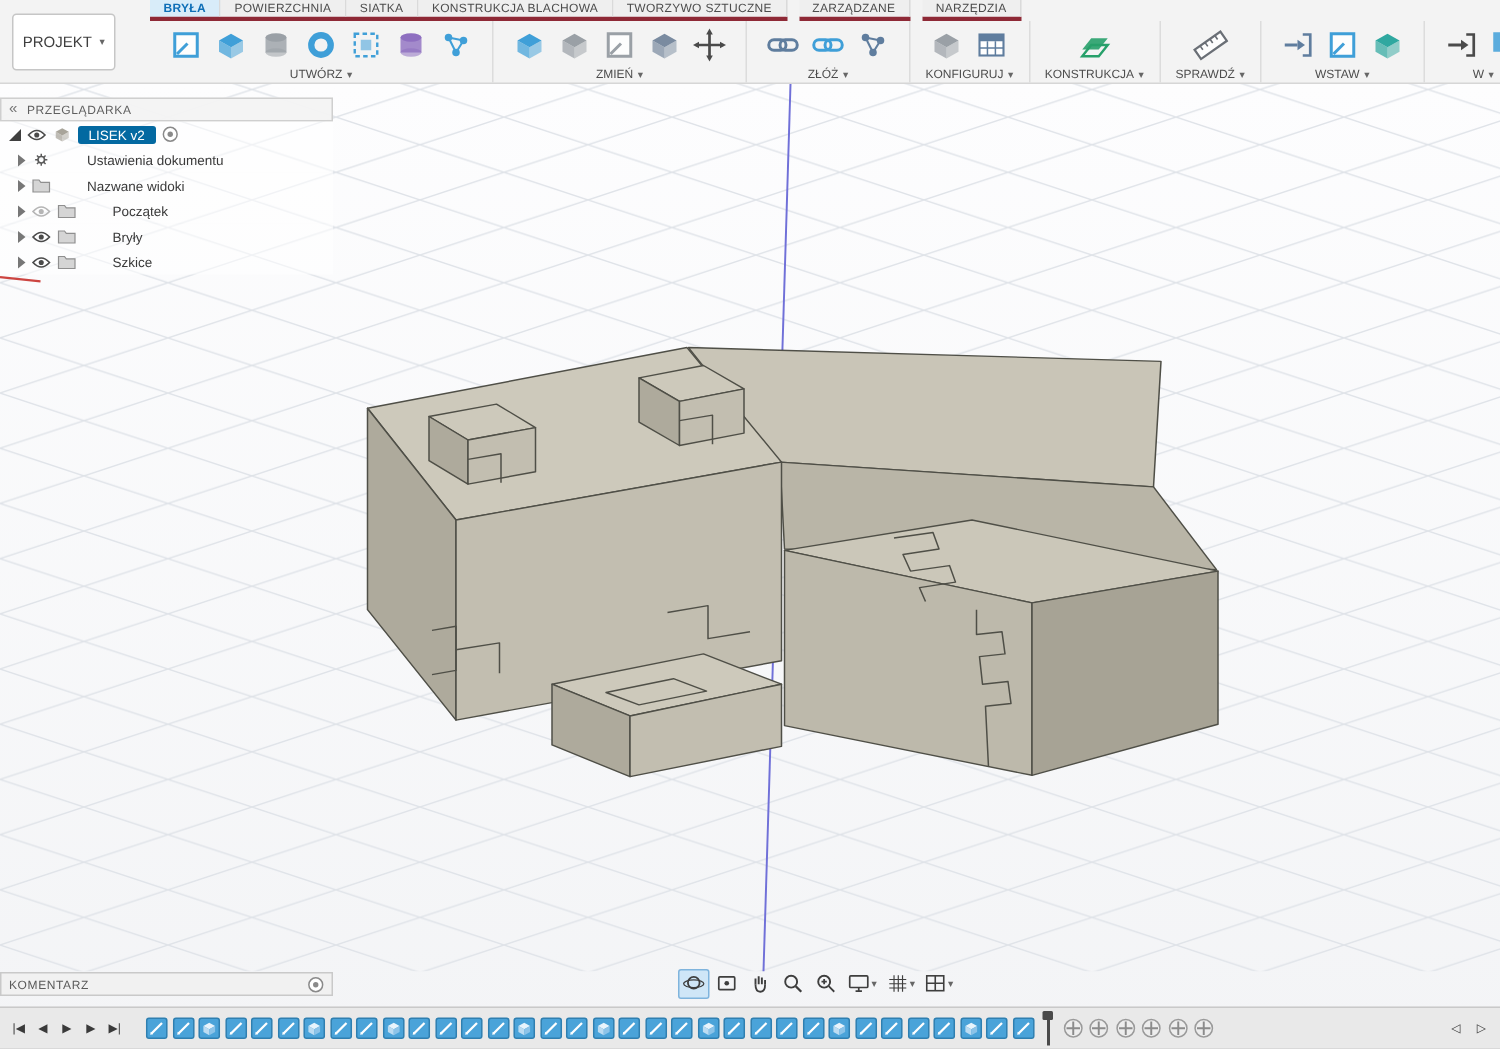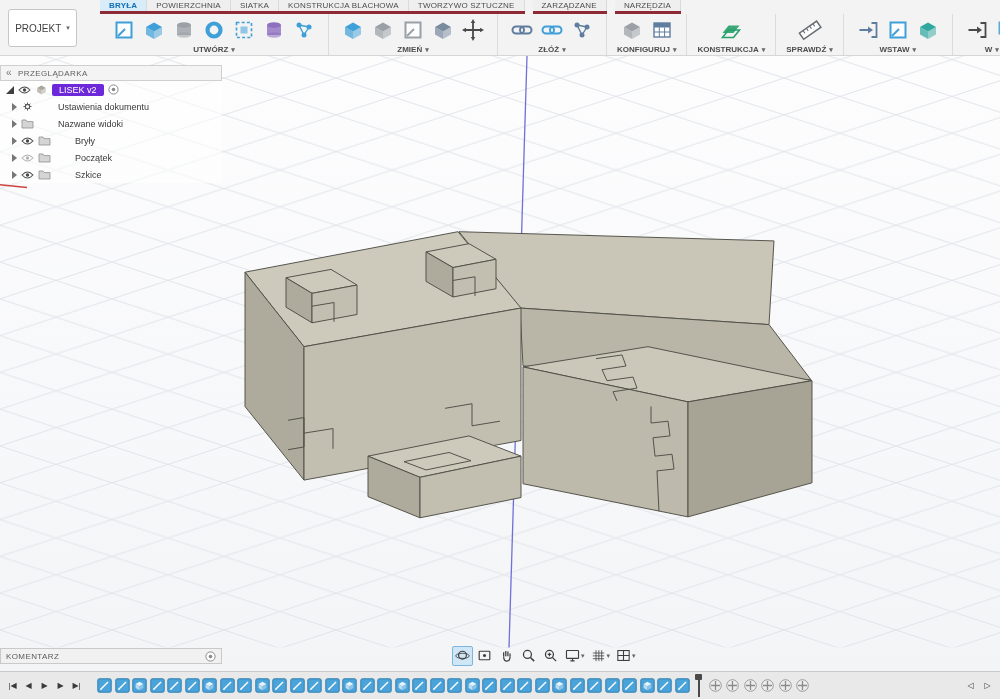--- a/index.html
+++ b/index.html
@@ -28,7 +28,7 @@
   .rgroup .tools { display:flex; align-items:center; height:29px; gap:2px; }
   .tool-btn { width:28px; height:28px; display:flex; align-items:center; justify-content:center; border-radius:2px; }
   .tool-btn svg { display:block; }
-  .group-label { font-size:8px; color:#4d4d4d; display:flex; gap:3px; align-items:center; height:11px; white-space:nowrap;font-weight:bold; }
+  .group-label { font-size:8px; color:#4d4d4d; display:flex; gap:3px; align-items:center; height:11px; white-space:nowrap; }
   .caret { font-size:7px; color:#666; }
 
   

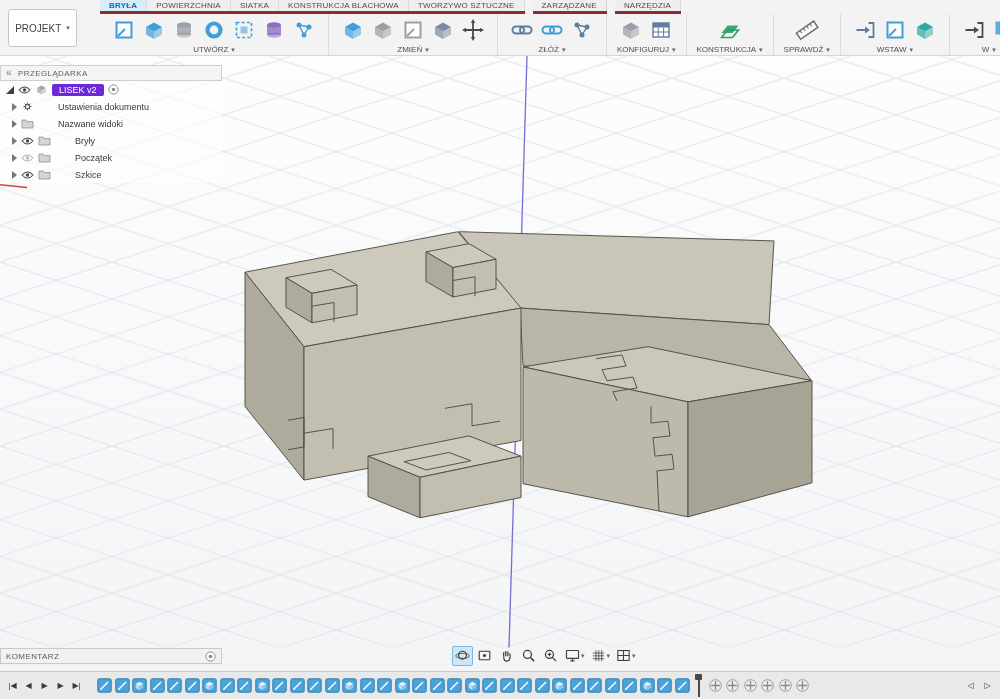--- a/index.html
+++ b/index.html
@@ -43,7 +43,7 @@
   .tri-open { width:0; height:0; border-left:8px solid transparent; border-bottom:8px solid #3f3f3f; }
   .tri { width:0; height:0; border-top:4px solid transparent; border-bottom:4px solid transparent;
          border-left:5.5px solid #777; }
-  .root-label { background:#6d28d9; color:#fff; font-size:9px; padding:1px 7px; border-radius:2px; }
+  .root-label { background:#0369a1; color:#fff; font-size:9px; padding:1px 7px; border-radius:2px; }
   .icon { display:flex; align-items:center; }
   .blabel { white-space:nowrap;padding-left:20px; }
 

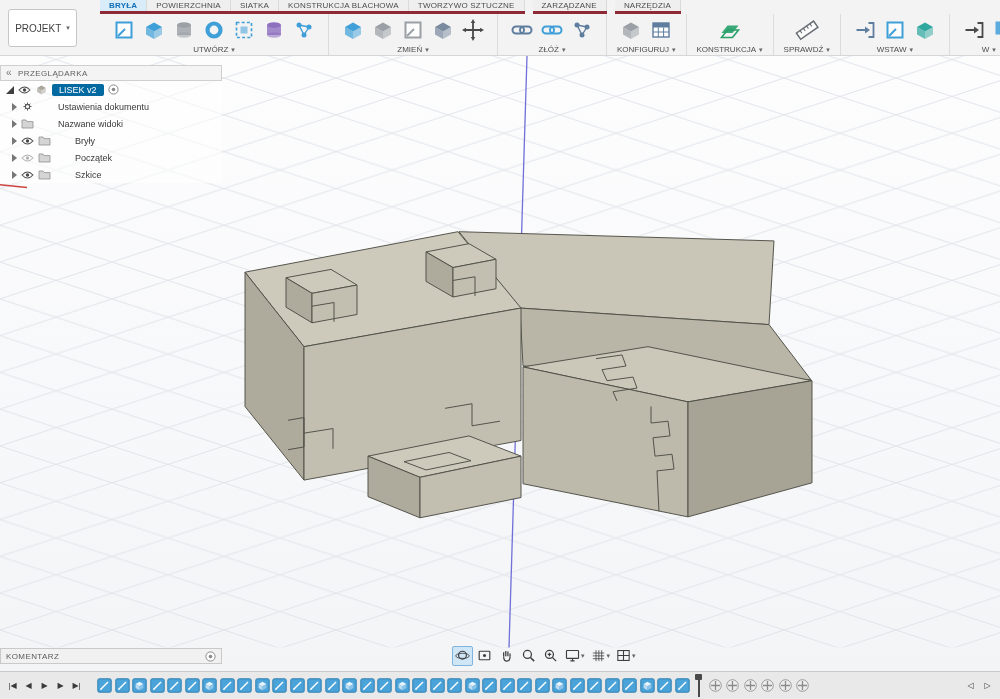--- a/index.html
+++ b/index.html
@@ -427,6 +427,21 @@
           <span class="tri"></span>
           <span class="icon">
             <svg width="13" height="10" viewBox="0 0 13 10">
+              <path d="M1,5 Q6.5,-1 12,5 Q6.5,11 1,5 Z" fill="none" stroke="#b5b5b5" stroke-width="1.1"></path>
+              <circle cx="6.5" cy="5" r="1.7" fill="#b5b5b5"></circle>
+            </svg>
+          </span>
+          <span class="icon">
+            <svg width="13" height="11" viewBox="0 0 13 11">
+              <path d="M1,2 h4 l1.2,1.6 h5.8 v6.4 h-11 z" fill="#d5d5d5" stroke="#8f8f8f" stroke-width="0.8"></path>
+            </svg>
+          </span>
+          <span class="blabel">Początek</span>
+        </div>
+        <div class="brow">
+          <span class="tri"></span>
+          <span class="icon">
+            <svg width="13" height="10" viewBox="0 0 13 10">
               <path d="M1,5 Q6.5,-1 12,5 Q6.5,11 1,5 Z" fill="none" stroke="#4a4a4a" stroke-width="1.1"></path>
               <circle cx="6.5" cy="5" r="1.7" fill="#4a4a4a"></circle>
             </svg>
@@ -437,21 +452,6 @@
             </svg>
           </span>
           <span class="blabel">Bryły</span>
-        </div>
-        <div class="brow">
-          <span class="tri"></span>
-          <span class="icon">
-            <svg width="13" height="10" viewBox="0 0 13 10">
-              <path d="M1,5 Q6.5,-1 12,5 Q6.5,11 1,5 Z" fill="none" stroke="#b5b5b5" stroke-width="1.1"></path>
-              <circle cx="6.5" cy="5" r="1.7" fill="#b5b5b5"></circle>
-            </svg>
-          </span>
-          <span class="icon">
-            <svg width="13" height="11" viewBox="0 0 13 11">
-              <path d="M1,2 h4 l1.2,1.6 h5.8 v6.4 h-11 z" fill="#d5d5d5" stroke="#8f8f8f" stroke-width="0.8"></path>
-            </svg>
-          </span>
-          <span class="blabel">Początek</span>
         </div>
         <div class="brow">
           <span class="tri"></span>

